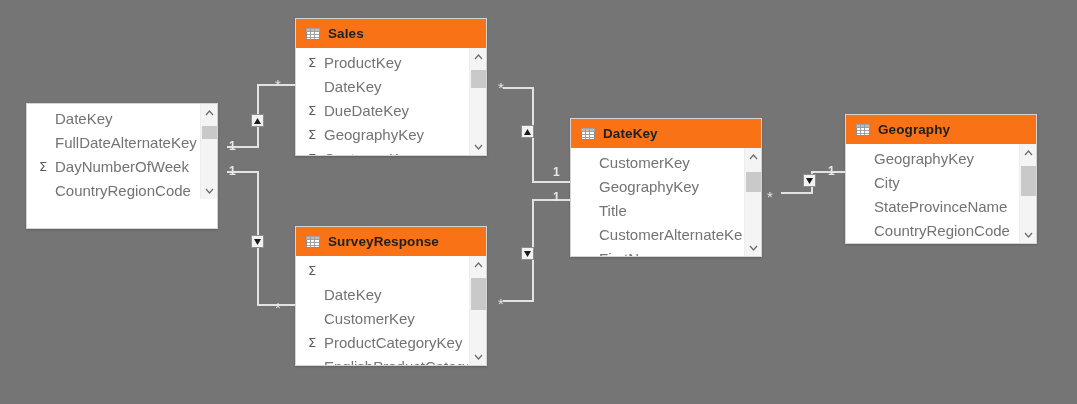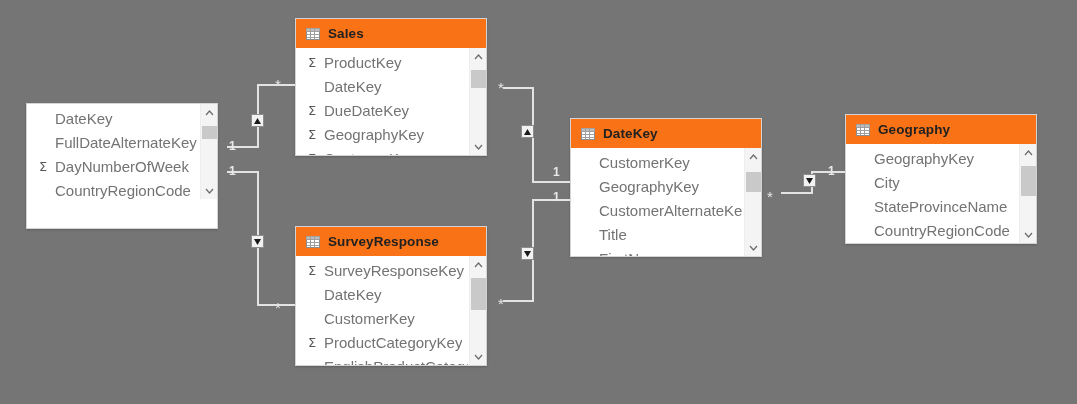--- a/index.html
+++ b/index.html
@@ -321,11 +321,11 @@
           </div>
           <div class="field-row">
             <span class="sigma blank"></span>
+            <span class="field-name">Title</span>
+          </div>
+          <div class="field-row">
+            <span class="sigma blank"></span>
             <span class="field-name">CustomerAlternateKe</span>
-          </div>
-          <div class="field-row">
-            <span class="sigma blank"></span>
-            <span class="field-name">Title</span>
           </div>
           <div class="field-row">
             <span class="sigma blank"></span>

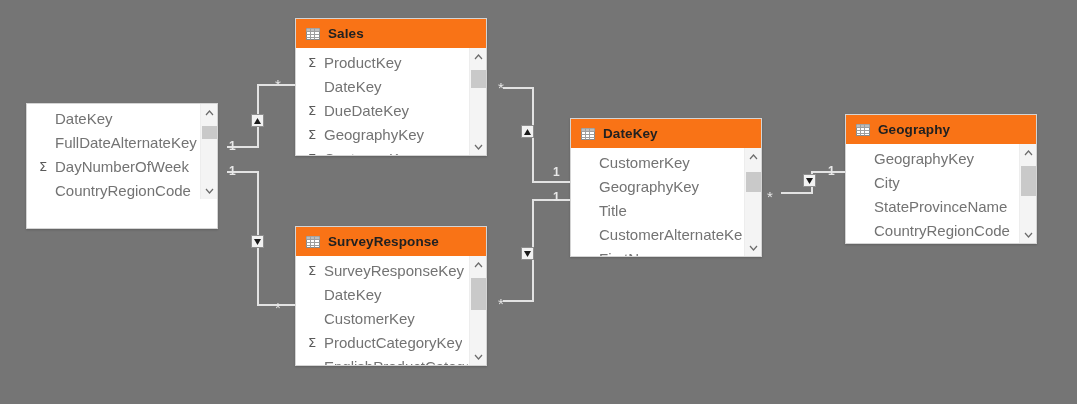--- a/index.html
+++ b/index.html
@@ -262,7 +262,6 @@
         <div class="field-list">
           <div class="field-row">
             <span class="sigma">Σ</span>
-            <span class="field-name">SurveyResponseKey</span>
           </div>
           <div class="field-row">
             <span class="sigma blank"></span>

